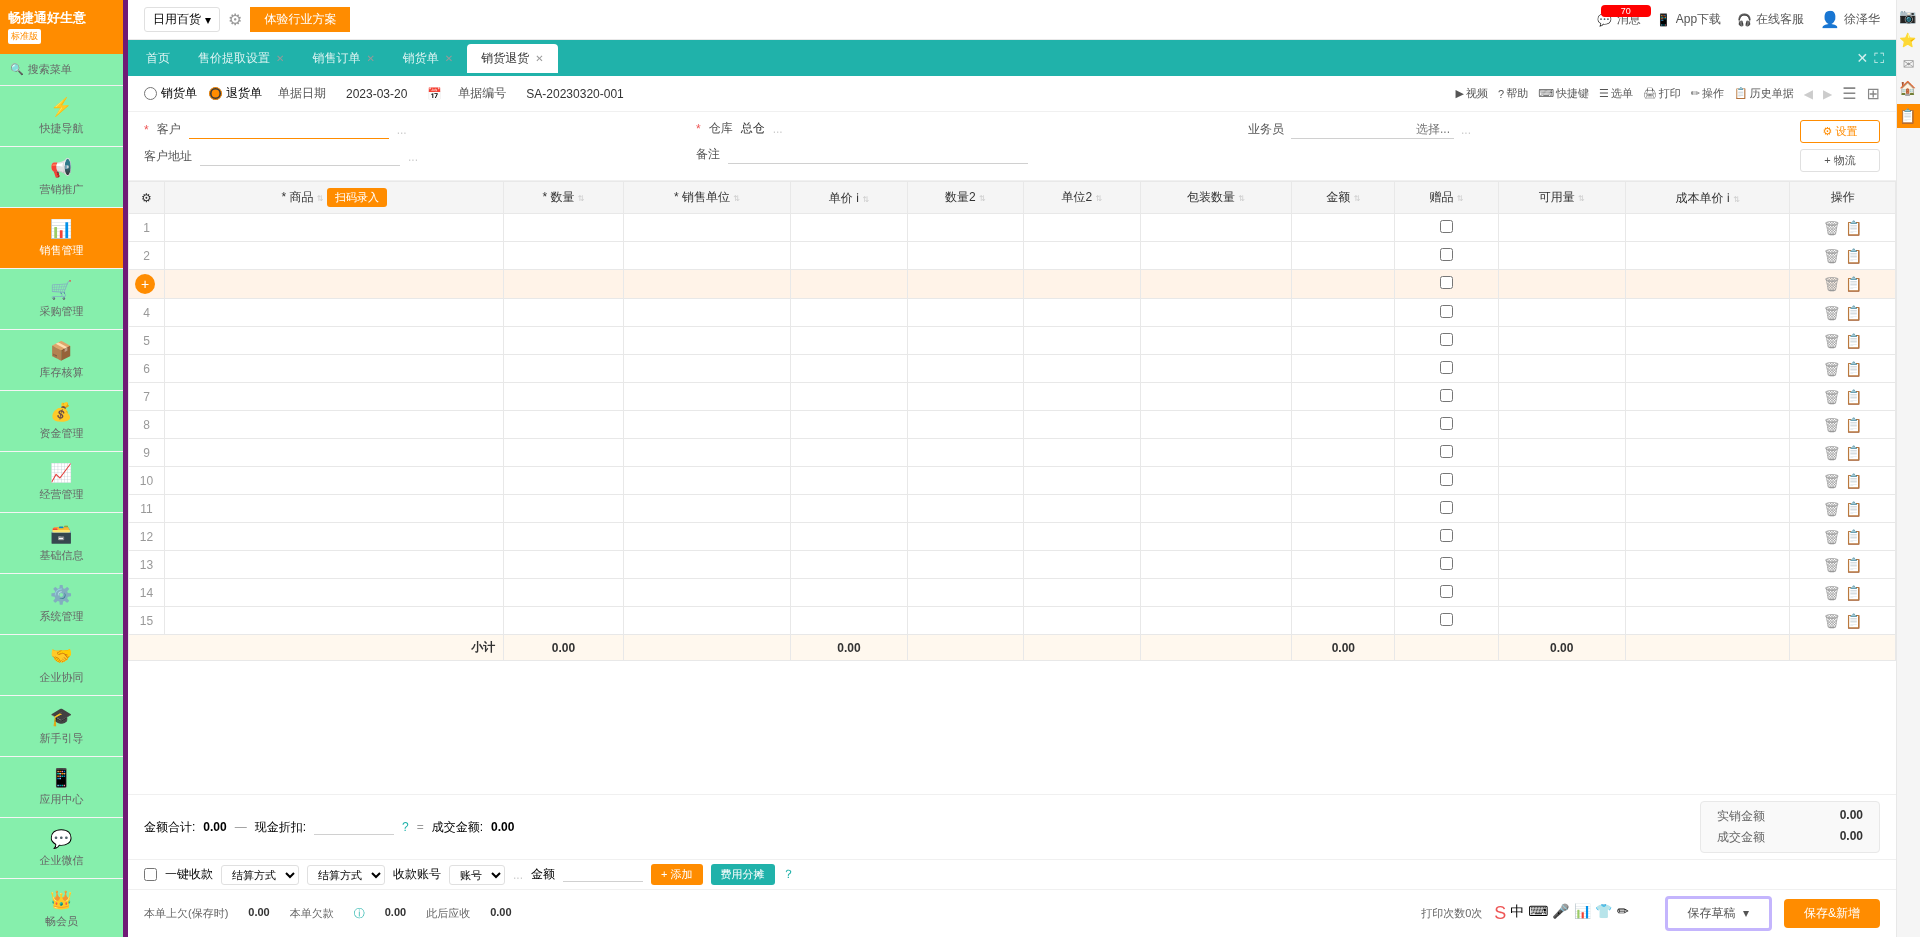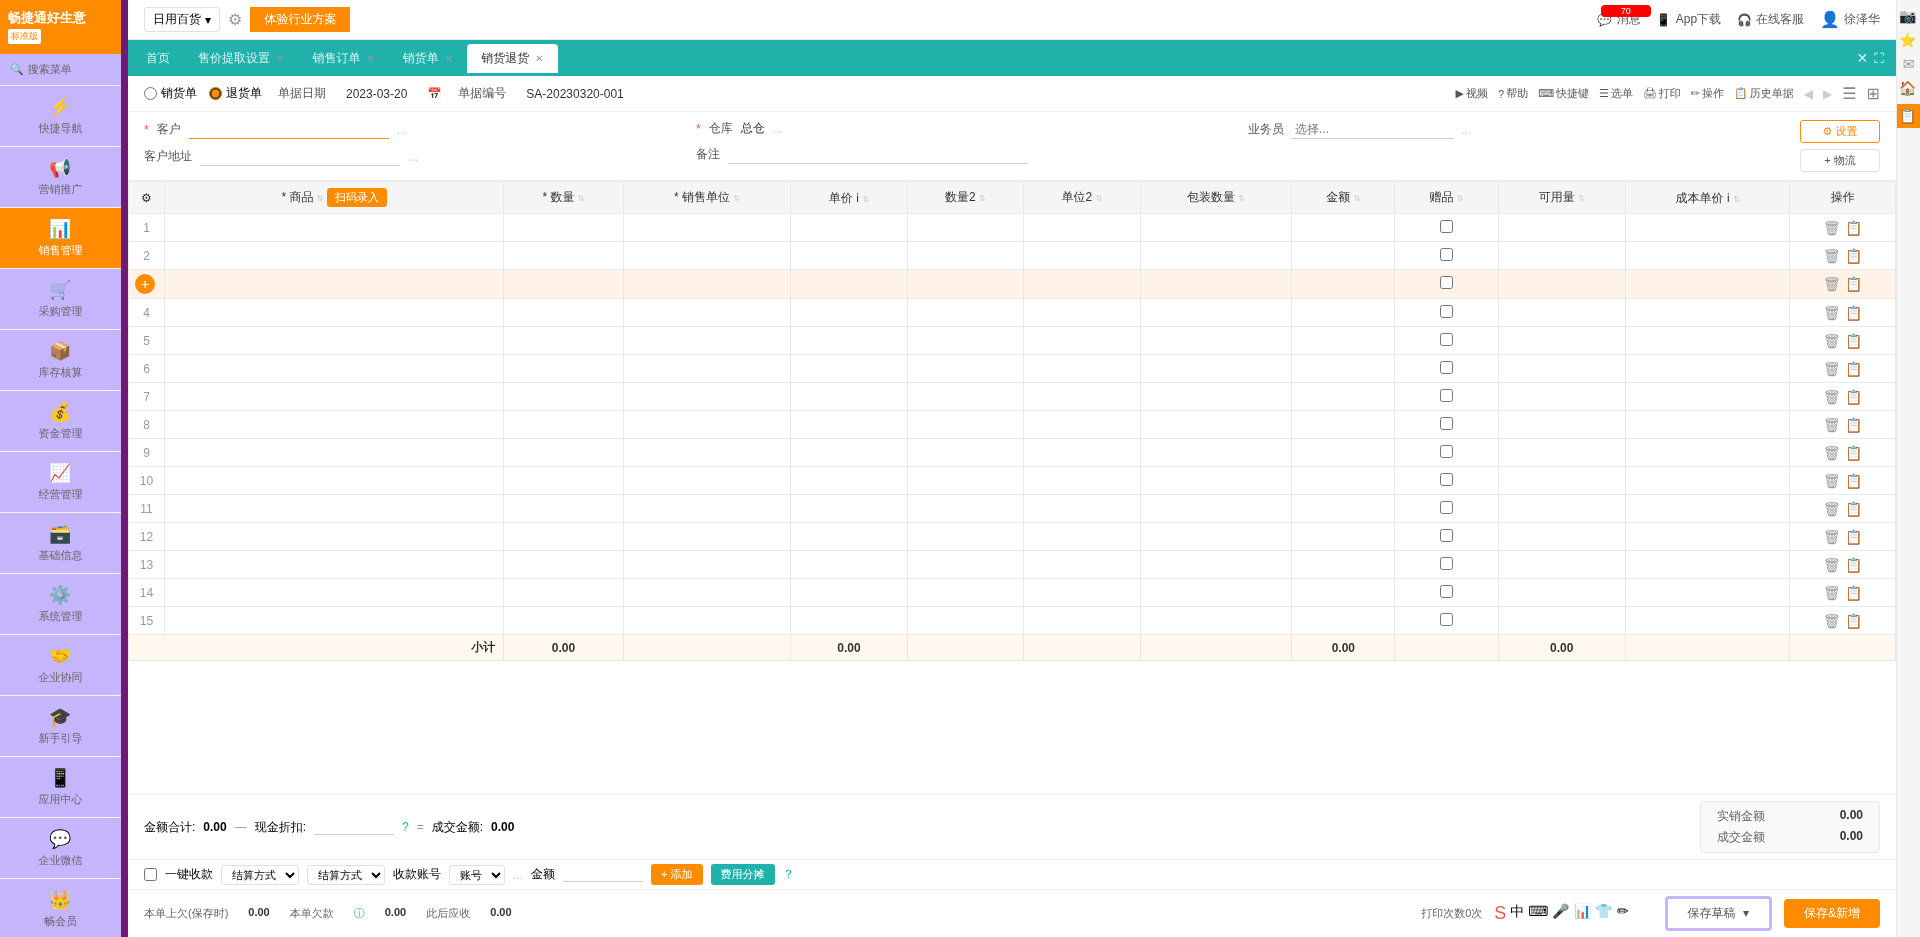--- a/index.html
+++ b/index.html
@@ -6,7 +6,7 @@
     body { font-family: 'Microsoft YaHei', Arial, sans-serif; font-size: 12px; background: #f0f0f0; display: flex; height: 937px; overflow: hidden; }
 
     
-    .sidebar { width: 128px; background: #c4b5fd; display: flex; flex-direction: column; border-right: 7px solid #701a75; height: 100%; }
+    .sidebar { width: 128px; background: #86efac; display: flex; flex-direction: column; border-right: 5px solid #701a75; height: 100%; }
     .sidebar-logo { background: #ff8c00; padding: 10px 8px; display: flex; align-items: center; gap: 6px; }
     .sidebar-search { display: flex; align-items: center; padding: 8px 10px; gap: 4px; border-bottom: 1px solid #f0f0f0; cursor: pointer; }
     .sidebar-search span { font-size: 11px; color: #666; }

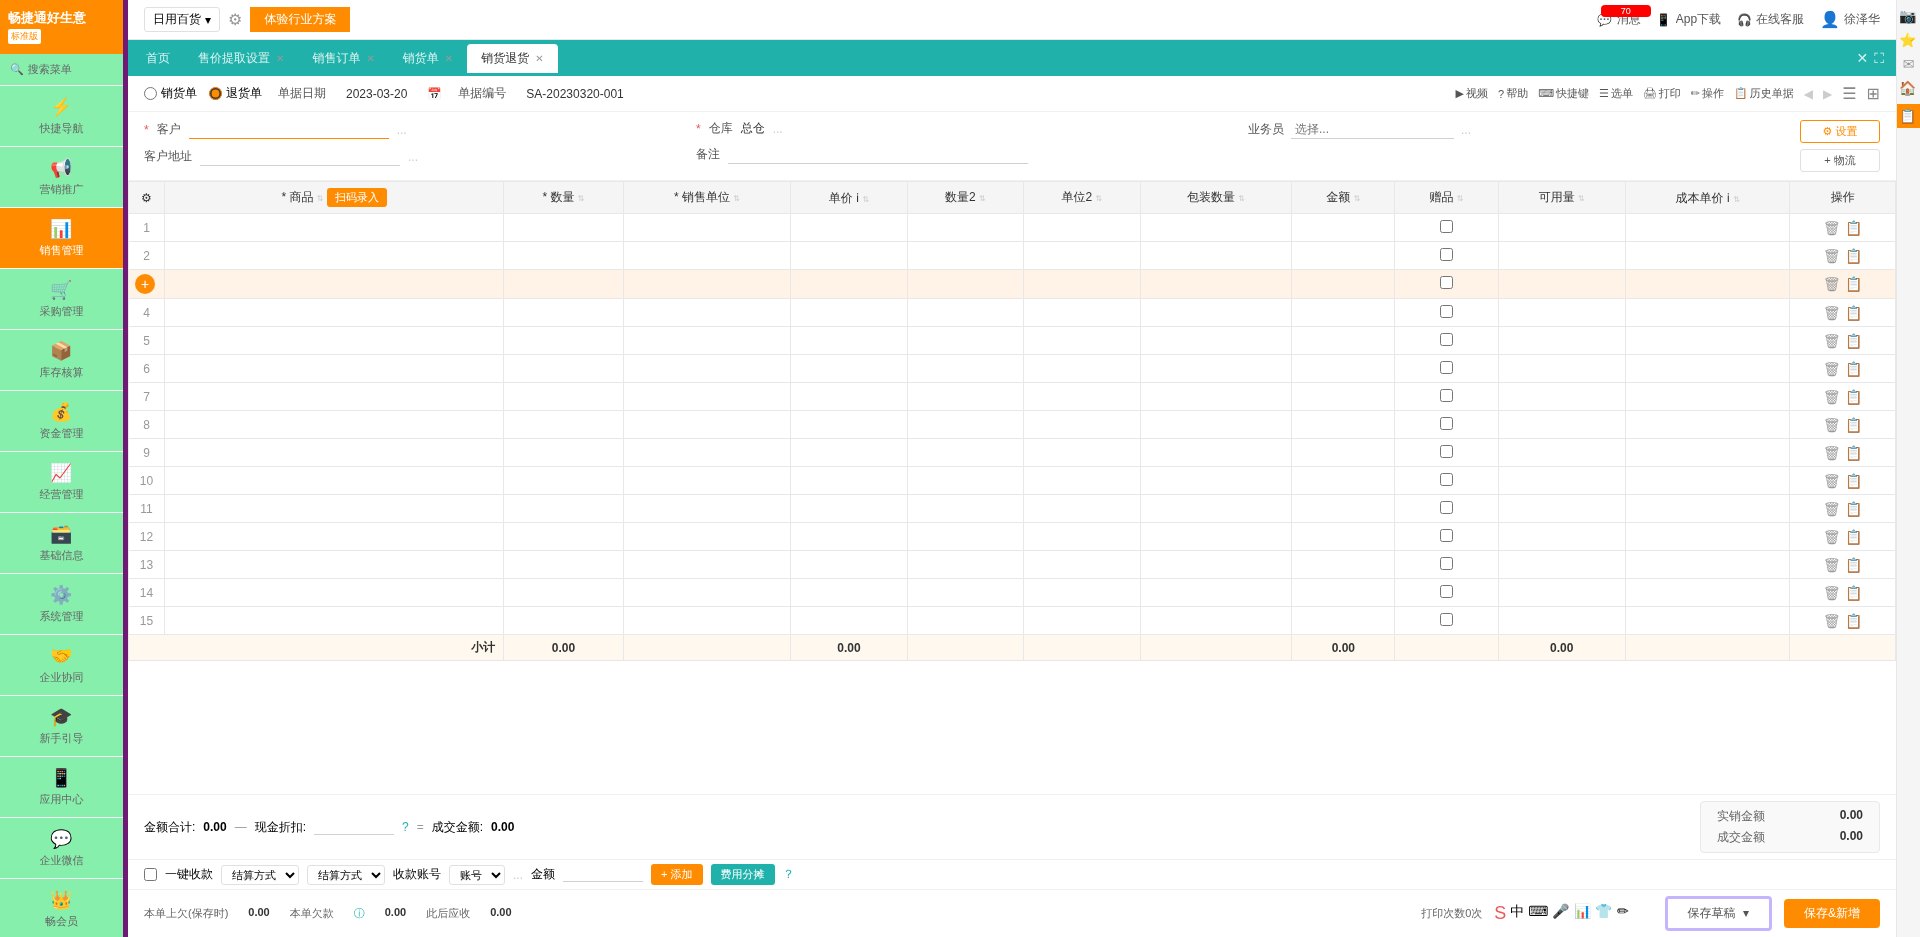--- a/index.html
+++ b/index.html
@@ -283,7 +283,7 @@
       <div style="flex:1;display:flex;flex-direction:column;gap:8px">
         <div style="display:flex;align-items:center;gap:7px">
           <span style="font-size:12px;color:#555">业务员</span>
-          <input type="text" placeholder="选择..." style="border-top: none; border-right: none; border-left: none; border-image: initial; border-bottom: 1px solid rgb(208, 208, 208); outline: none; min-width: 150px; padding: 2px 4px; font-size: 12px; color: rgb(170, 170, 170);">
+          <input type="text" placeholder="选择..." style="border-top: none; border-right: none; border-left: none; border-image: initial; border-bottom: 1px solid rgb(208, 208, 208); outline: none; min-width: 150px; padding: 2px 4px; font-size: 12px; color: rgb(170, 170, 170); text-align: right;">
           <span style="color:#ccc;cursor:pointer">...</span>
         </div>
       </div>

